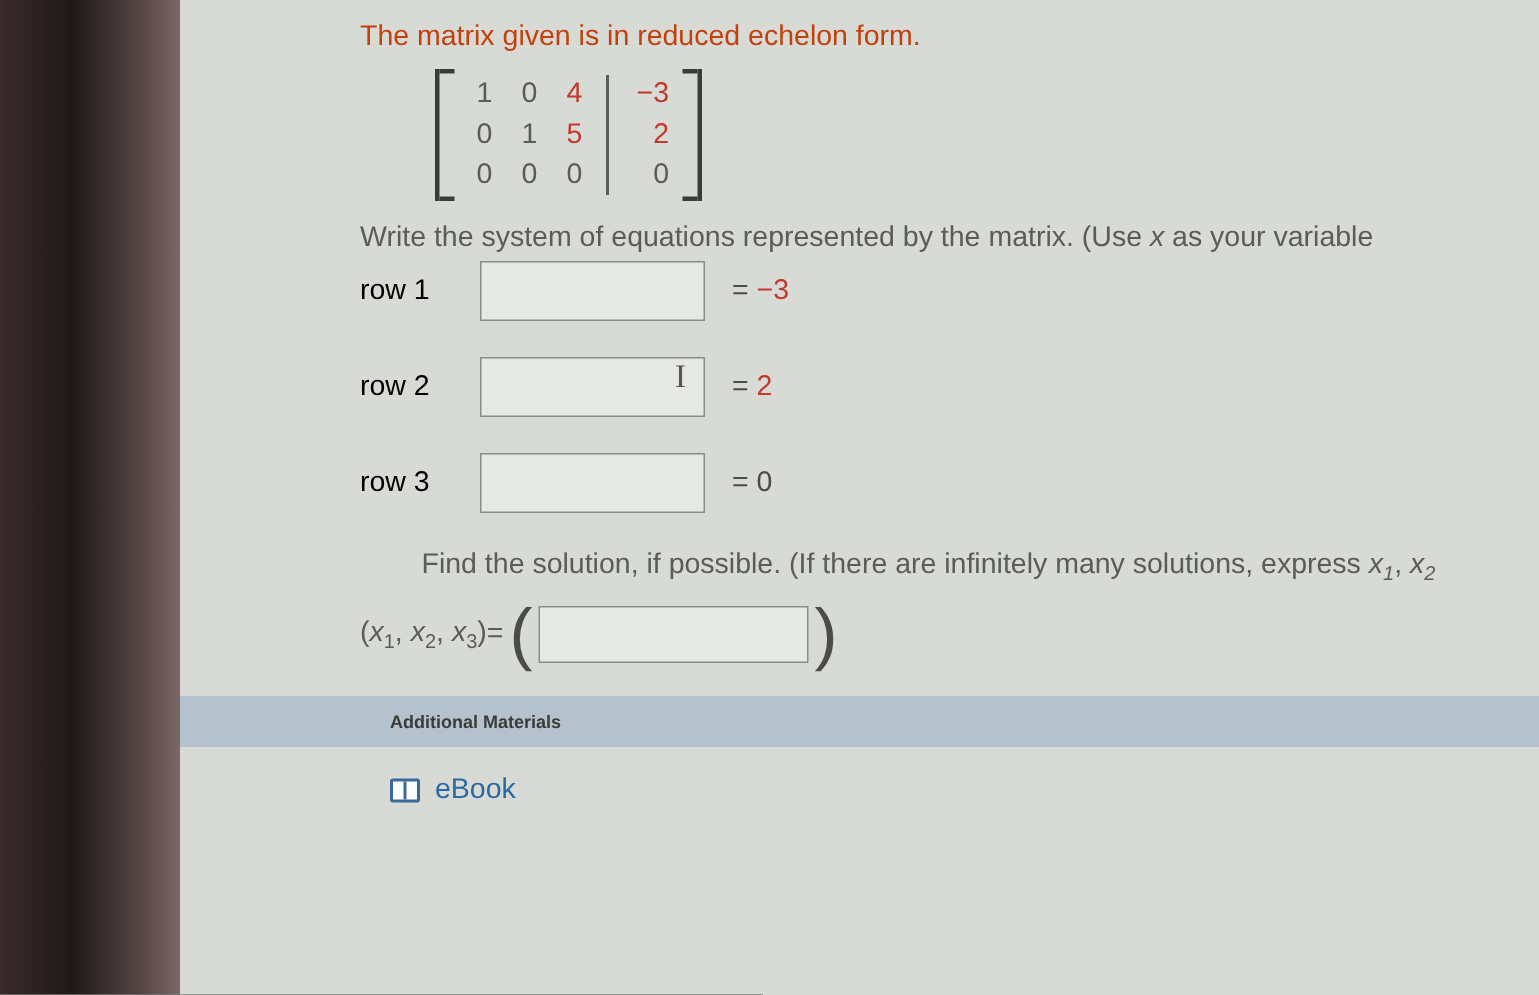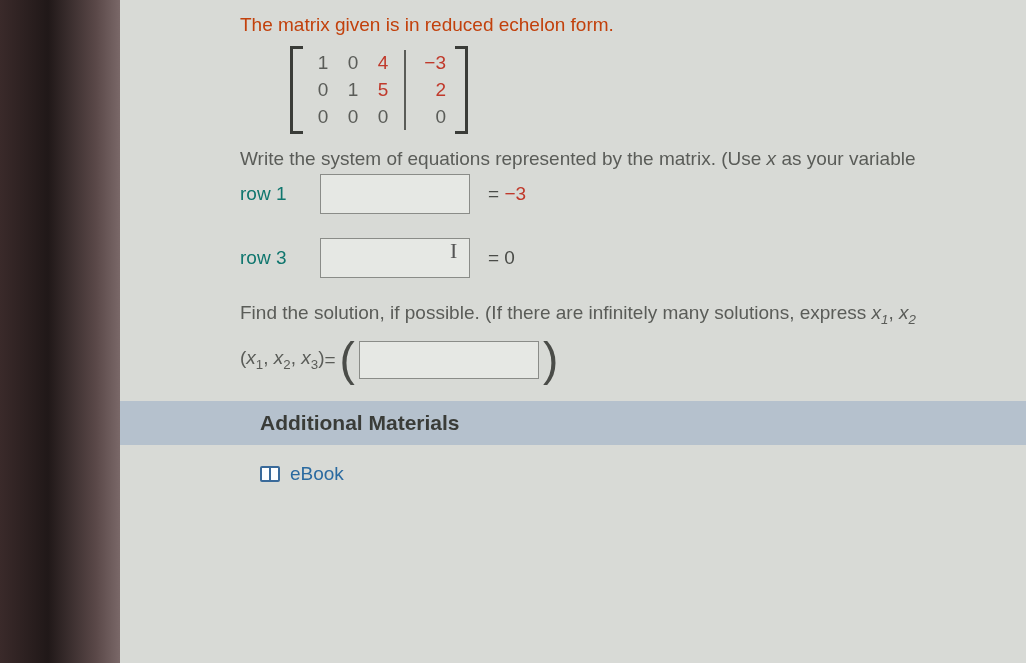--- a/index.html
+++ b/index.html
@@ -89,7 +89,7 @@
   }
   .row-label {
     width: 80px;
-    color: #0f766e;
+    color: #000000;
   }
   .field {
     width: 150px;

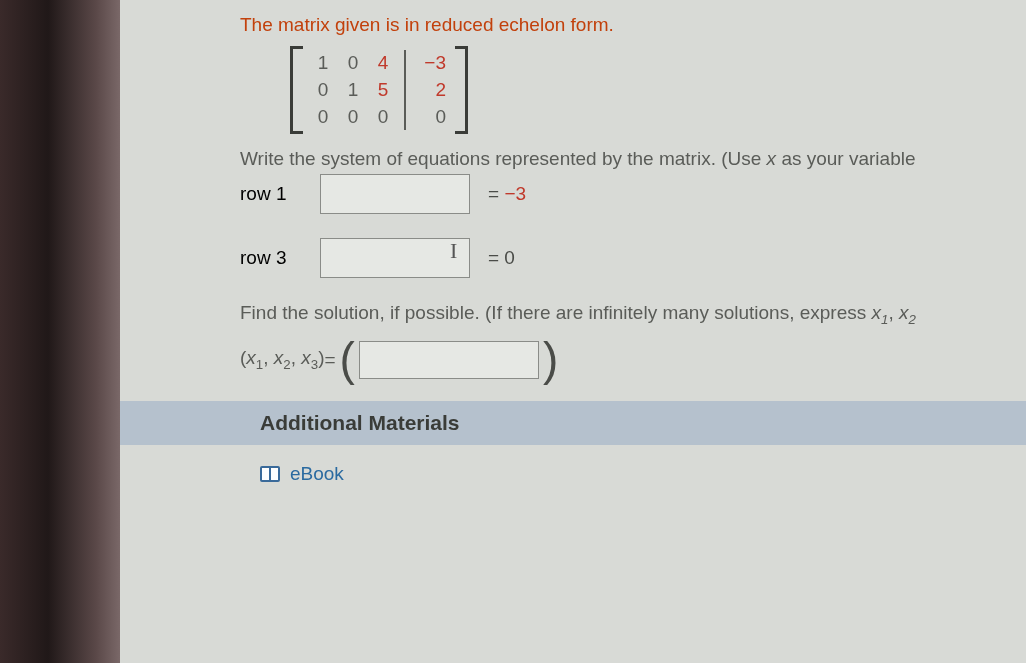--- a/index.html
+++ b/index.html
@@ -214,6 +214,11 @@
     <span class="rhs"><span>= </span><span class="red2">−3</span></span>
   </div>
 
+  <div class="eq-row">
+    <span class="row-label">row 2</span>
+    <input class="field" style="">
+    <span class="rhs"><span>= </span><span class="red2">2</span></span>
+  </div>
 
   <div class="eq-row">
     <span class="row-label">row 3</span>

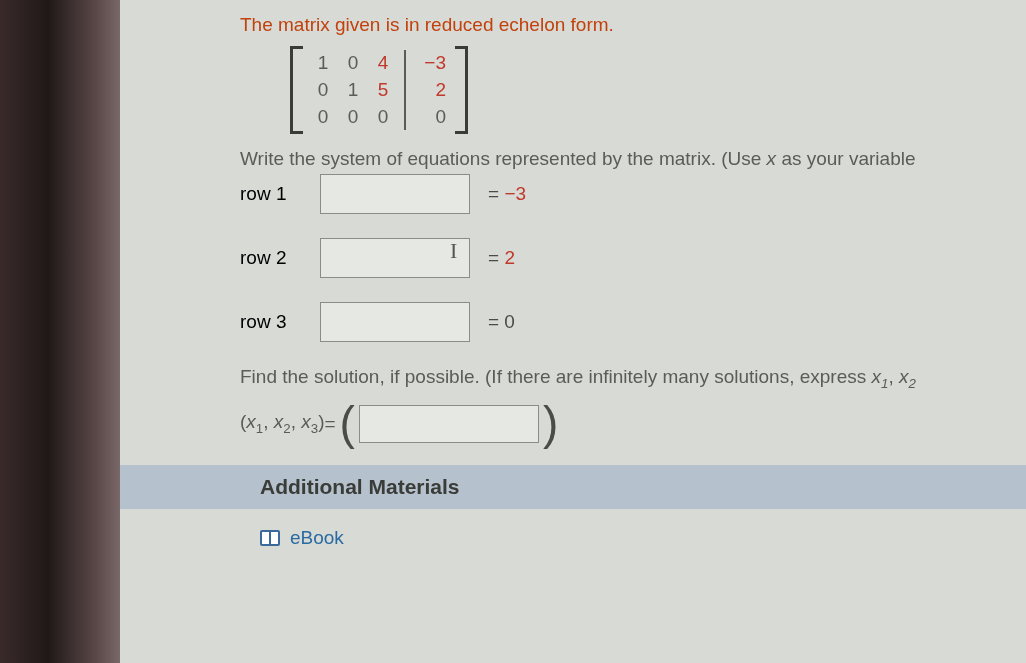--- a/index.html
+++ b/index.html
@@ -114,6 +114,7 @@
     margin-top: 16px;
     margin-bottom: 14px;
     white-space: nowrap;
+    margin-left: 41px;
   }
   .sub { font-size: 0.7em; vertical-align: sub; }
   .sol-line {

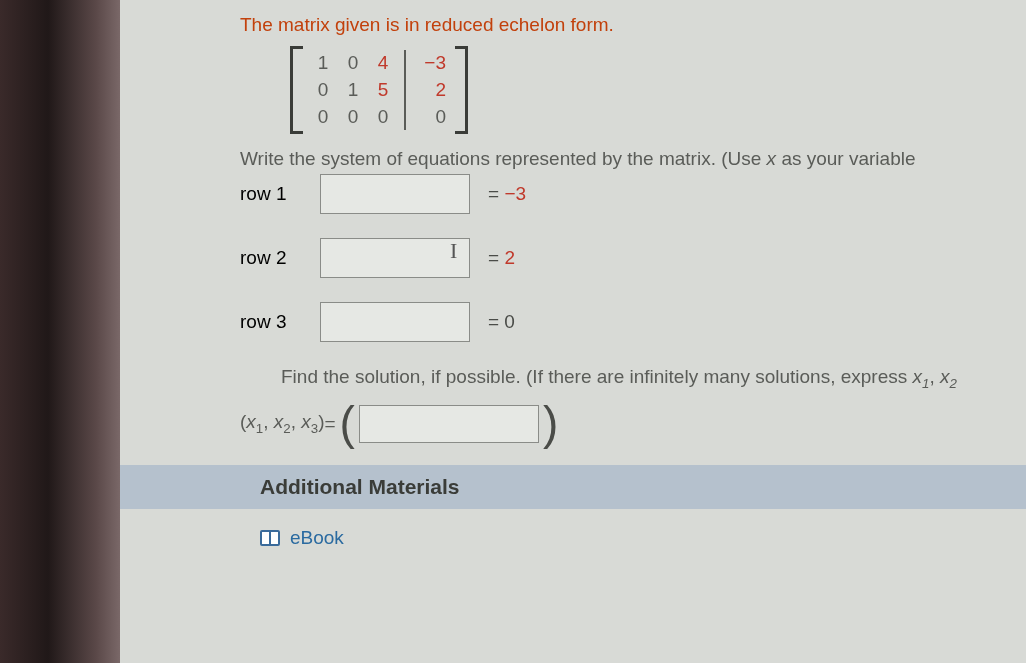--- a/index.html
+++ b/index.html
@@ -140,7 +140,7 @@
     background: #b5c1cd;
     color: #3a3c38;
     font-weight: bold;
-    font-size: 21px;
+    font-size: 12px;
     padding: 10px 16px;
     margin-left: -120px;
     padding-left: 140px;

